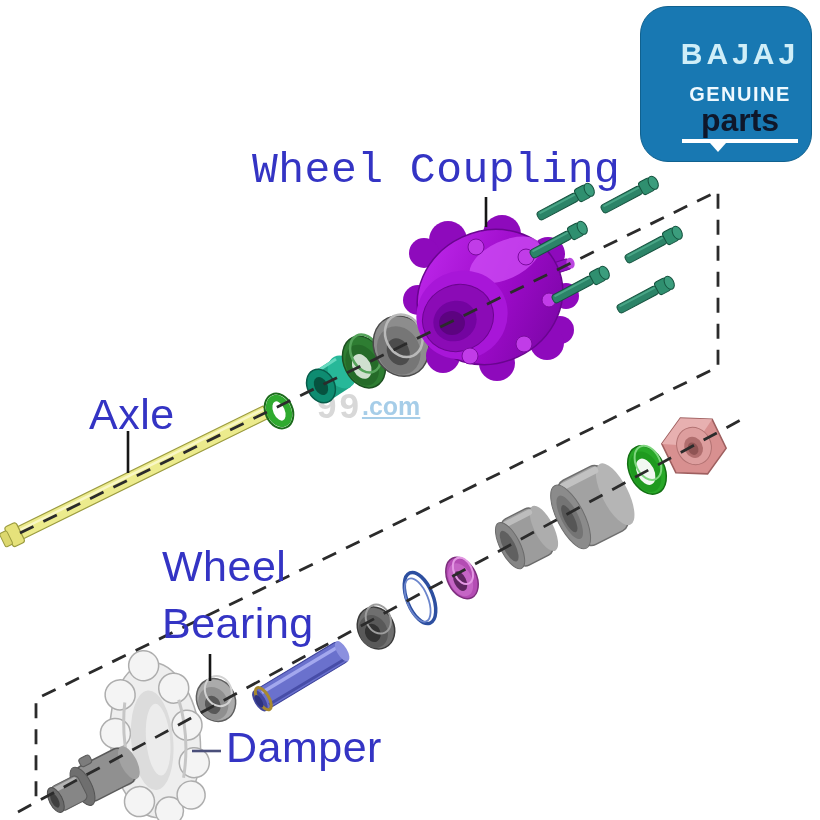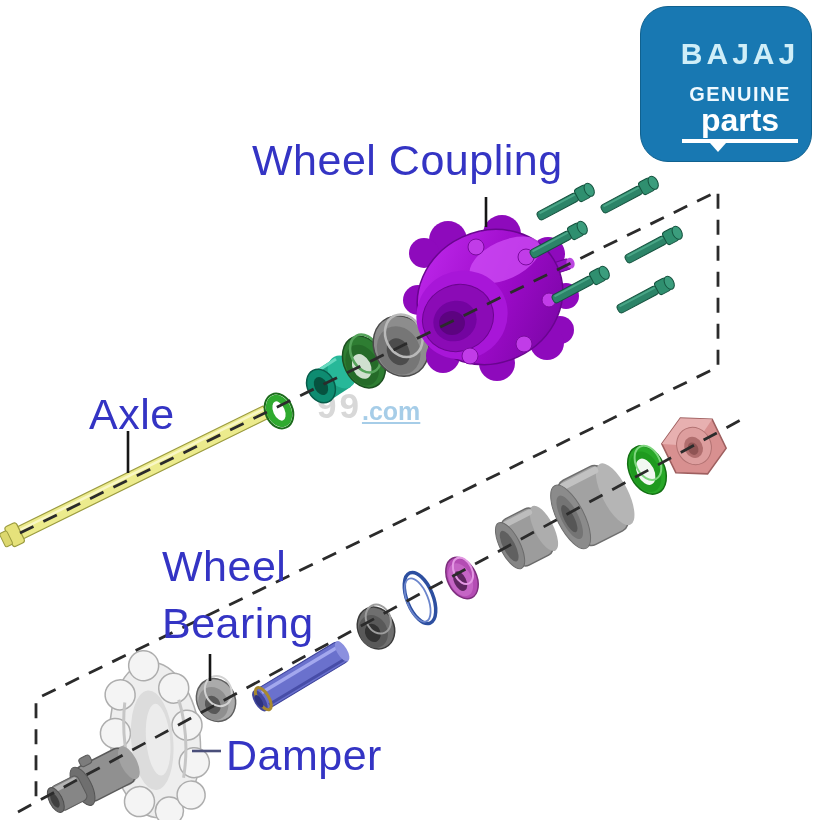--- a/index.html
+++ b/index.html
@@ -31,7 +31,7 @@
   }
   .badge .bajaj{margin-top:30px;font-size:30px;font-weight:800;letter-spacing:4px;color:#cfeef8;}
   .badge .genuine{margin-top:13px;font-size:20px;font-weight:700;letter-spacing:1.5px;color:#eef9ff;line-height:1;}
-  .badge .parts{font-size:32px;font-weight:800;color:#ffffff;line-height:1.05;}
+  .badge .parts{font-size:32px;font-weight:800;color:#0f172a;line-height:1.05;}
   .badge .rule{width:116px;height:4px;background:#ffffff;margin:1px auto 0;position:relative;}
   .badge .rule .arrow{
     position:absolute;left:28px;top:4px;width:0;height:0;

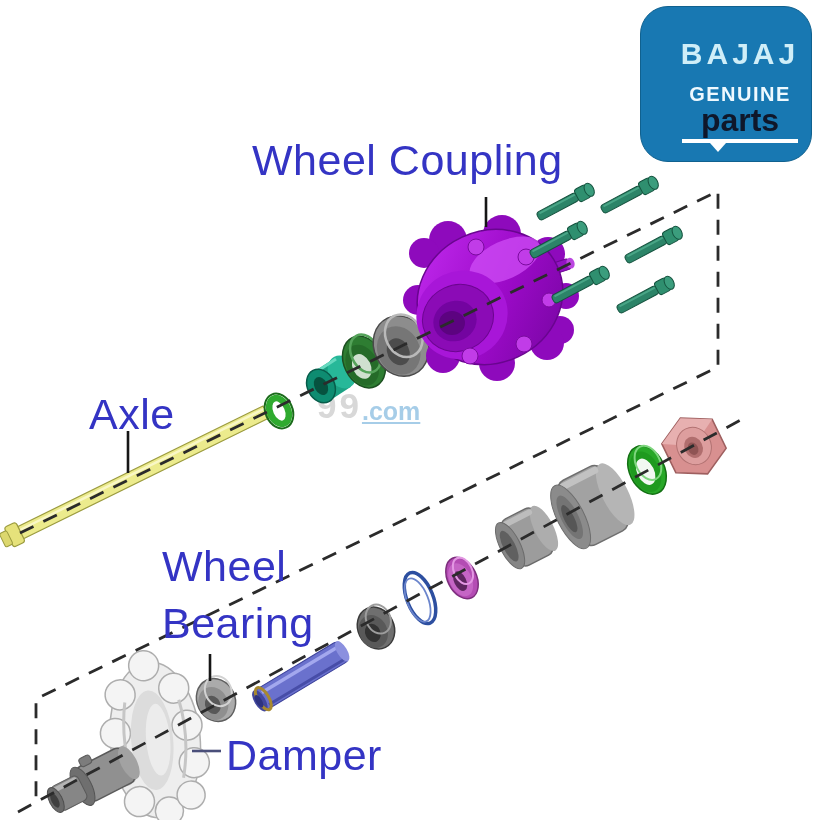--- a/index.html
+++ b/index.html
@@ -20,7 +20,7 @@
     position:absolute;z-index:2;color:var(--label-blue);
     font-size:43px;line-height:1.32;white-space:nowrap;letter-spacing:0.5px;
   }
-  #lbl-coupling{left:252px;top:132px;}
+  #lbl-coupling{left:252px;top:143px;font-family:Liberation Mono, monospace;}
   #lbl-axle{left:89px;top:386px;}
   #lbl-bearing{left:162px;top:538px;}
   #lbl-damper{left:226px;top:719px;margin-top:8px;}

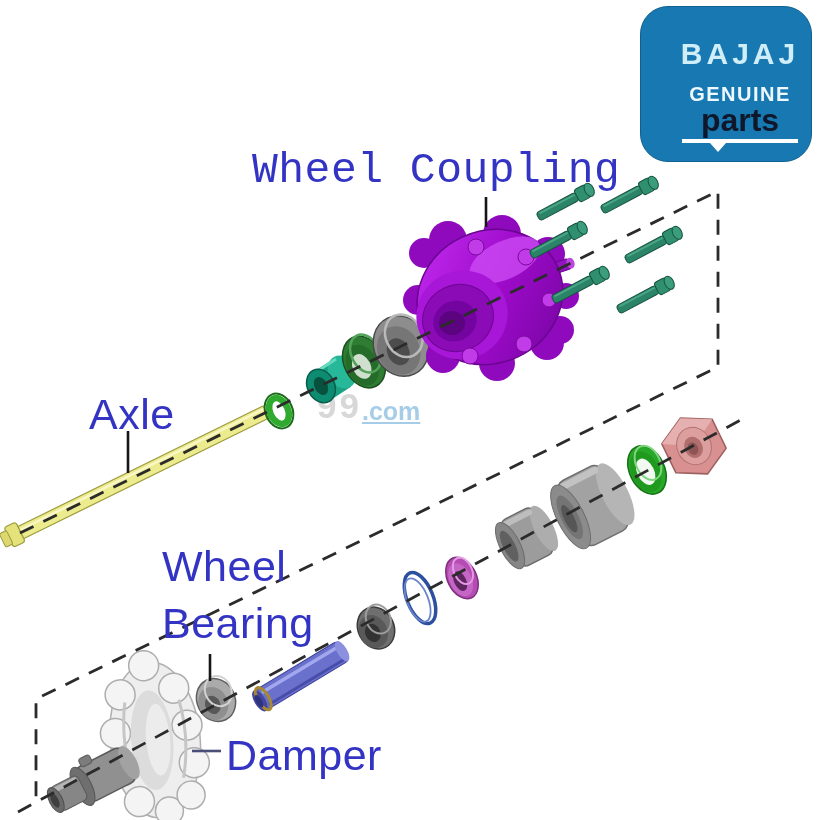--- a/index.html
+++ b/index.html
@@ -10,7 +10,7 @@
   .stage{position:absolute;inset:0;}
   .watermark{
     position:absolute;left:317px;top:386px;z-index:0;
-    display:flex;align-items:flex-end;font-weight:700;white-space:nowrap;
+    display:flex;align-items:center;font-weight:700;white-space:nowrap;
   }
   .watermark .w1{color:#d8d8d8;font-size:35px;letter-spacing:3px;}
   .watermark .w2{color:#a2a2a2;font-size:35px;letter-spacing:1px;}

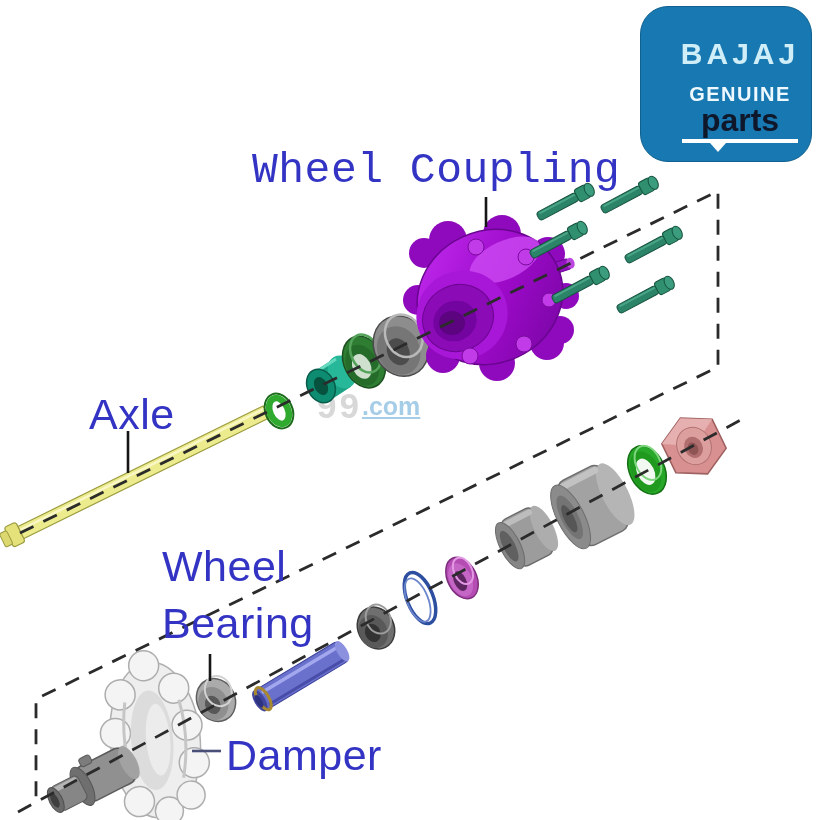--- a/index.html
+++ b/index.html
@@ -23,7 +23,7 @@
   #lbl-coupling{left:252px;top:143px;font-family:Liberation Mono, monospace;}
   #lbl-axle{left:89px;top:386px;}
   #lbl-bearing{left:162px;top:538px;}
-  #lbl-damper{left:226px;top:719px;margin-top:8px;}
+  #lbl-damper{left:226px;top:719px;}
   .badge{
     position:absolute;left:640px;top:6px;width:172px;height:156px;z-index:3;
     background:var(--brand-blue);border-radius:28px;text-align:center;

